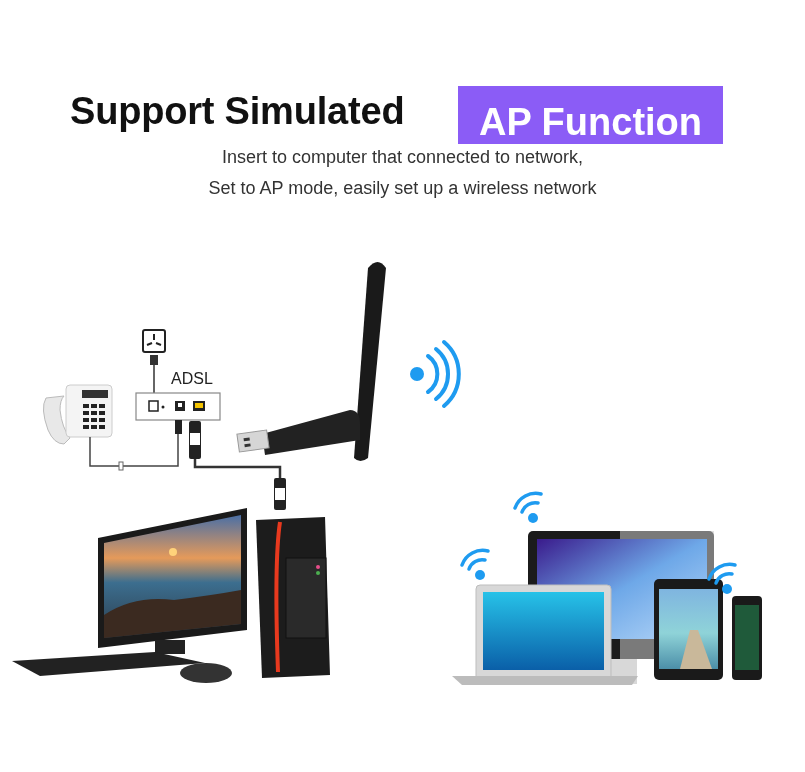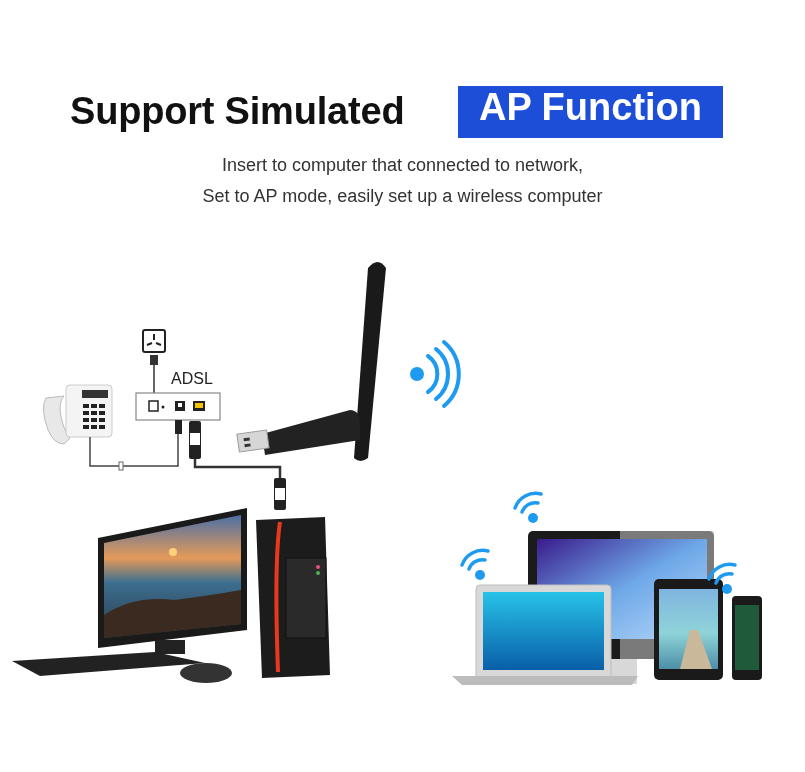--- a/index.html
+++ b/index.html
@@ -8,7 +8,7 @@
 
   .headline { left: 0; top: 46px; width: 805px; height: 66px; margin-top: 36px; }
   .headline-black { position: absolute; left: 70px; top: 8px; font-weight: bold; font-size: 38px; color: #111; letter-spacing: -0.2px; white-space: nowrap; }
-  .headline-badge { position: absolute; left: 458px; top: 4px; width: 265px; height: 52px; background: #1d4ed8; color: #fff; font-weight: bold; font-size: 38px; display: flex; align-items: flex-start; justify-content: center; white-space: nowrap; }
+  .headline-badge { position: absolute; left: 458px; top: 4px; width: 265px; height: 58px; background: #8b5cf6; color: #fff; font-weight: bold; font-size: 38px; display: flex; align-items: flex-end; justify-content: center; white-space: nowrap; }
 
   .subtitle { left: 0; top: 150px; width: 805px; text-align: center; color: #333; font-size: 18px; line-height: 31px; }
 

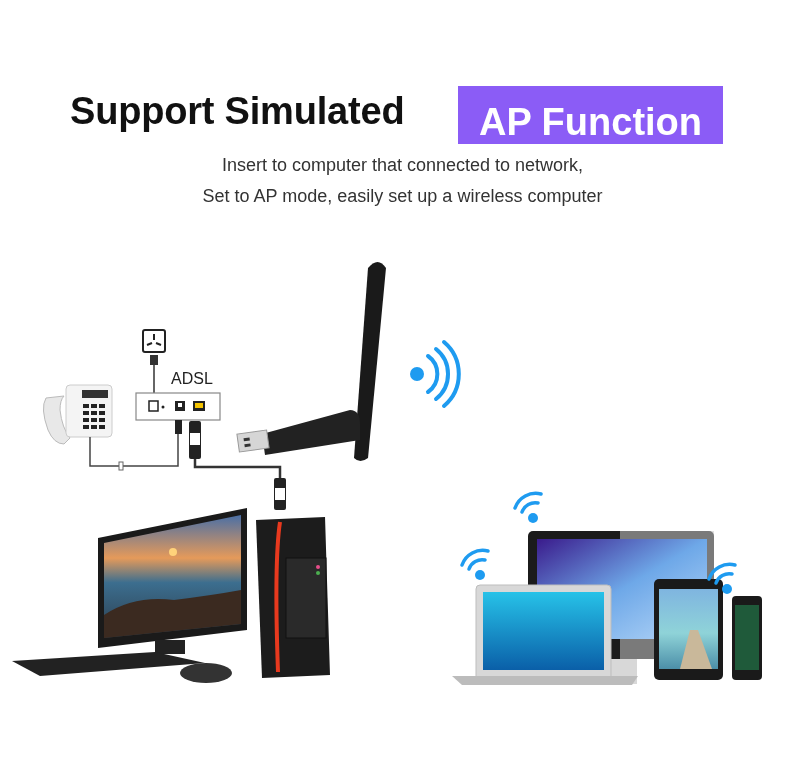--- a/index.html
+++ b/index.html
@@ -10,7 +10,7 @@
   .headline-black { position: absolute; left: 70px; top: 8px; font-weight: bold; font-size: 38px; color: #111; letter-spacing: -0.2px; white-space: nowrap; }
   .headline-badge { position: absolute; left: 458px; top: 4px; width: 265px; height: 58px; background: #8b5cf6; color: #fff; font-weight: bold; font-size: 38px; display: flex; align-items: flex-end; justify-content: center; white-space: nowrap; }
 
-  .subtitle { left: 0; top: 150px; width: 805px; text-align: center; color: #333; font-size: 18px; line-height: 31px; }
+  .subtitle { left: 0; top: 142px; width: 805px; text-align: center; color: #333; font-size: 18px; line-height: 31px; }
 
   .wifi-blue { fill: none; stroke: #1e9bf0; stroke-linecap: round; }
 </style>

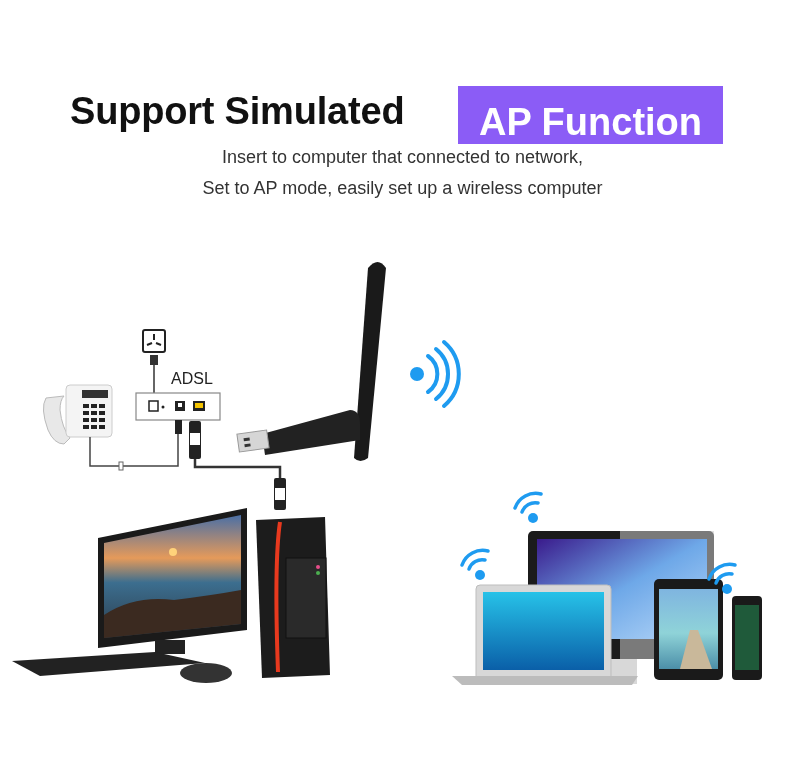--- a/index.html
+++ b/index.html
@@ -26,7 +26,7 @@
 
 <div class="abs subtitle">
   <div>Insert to computer that connected to network,</div>
-  <div>Set to AP mode, easily set up a wireless computer</div>
+  <div>Set to AP mode, easily set up a wireless network</div>
 </div>
 
 <svg class="abs" style="left:0;top:240px" width="805" height="532" viewBox="0 240 805 532">

